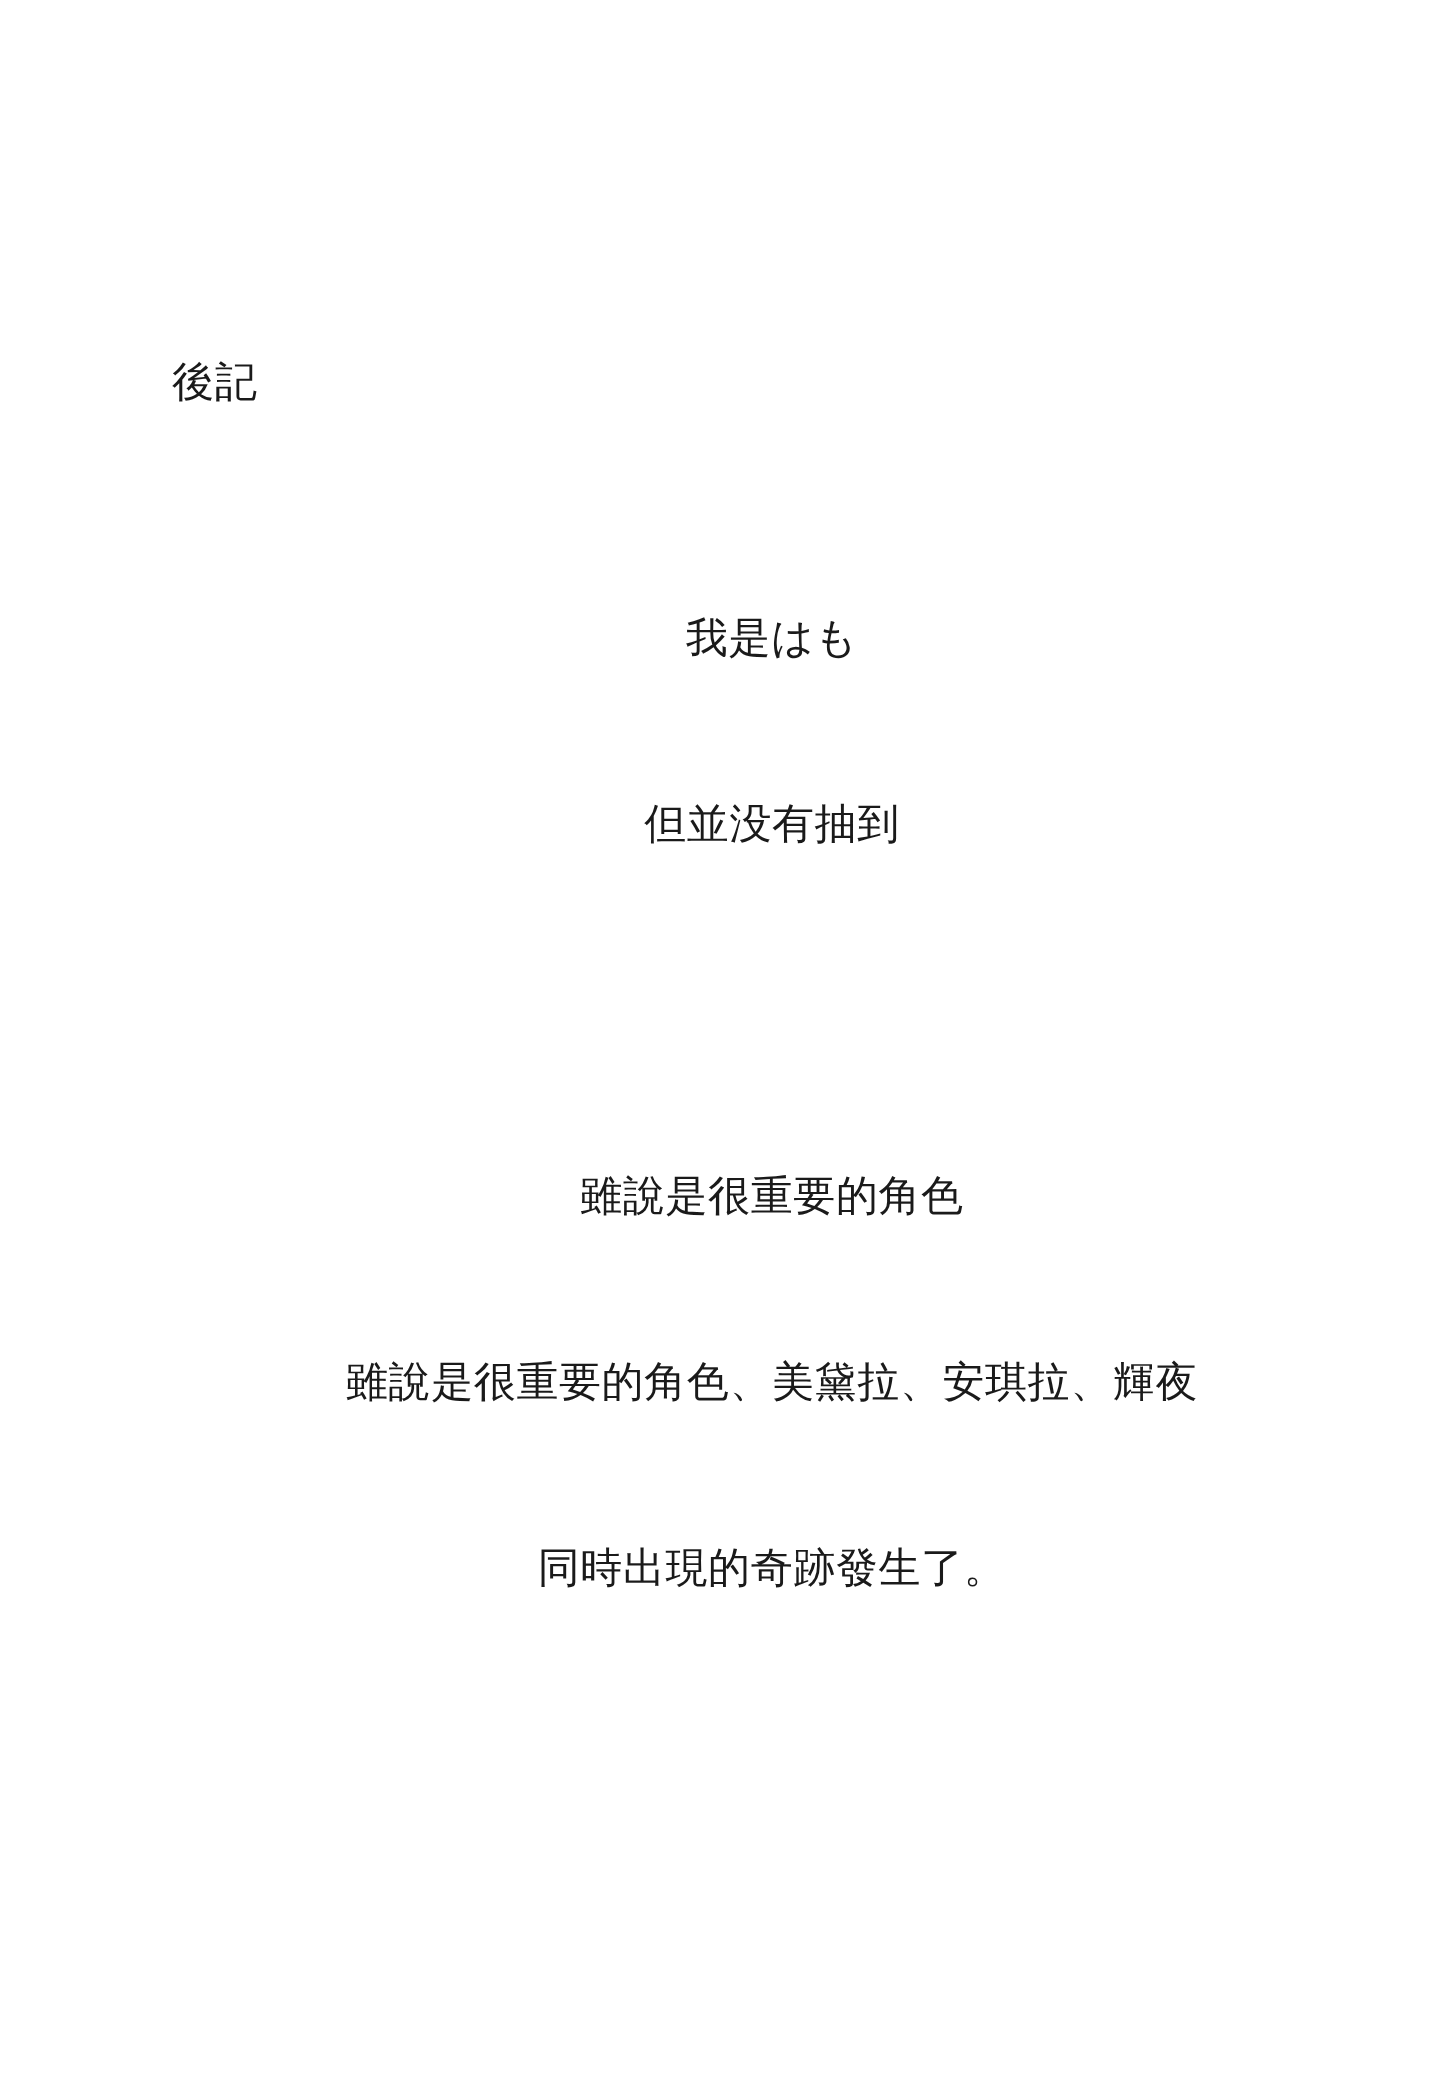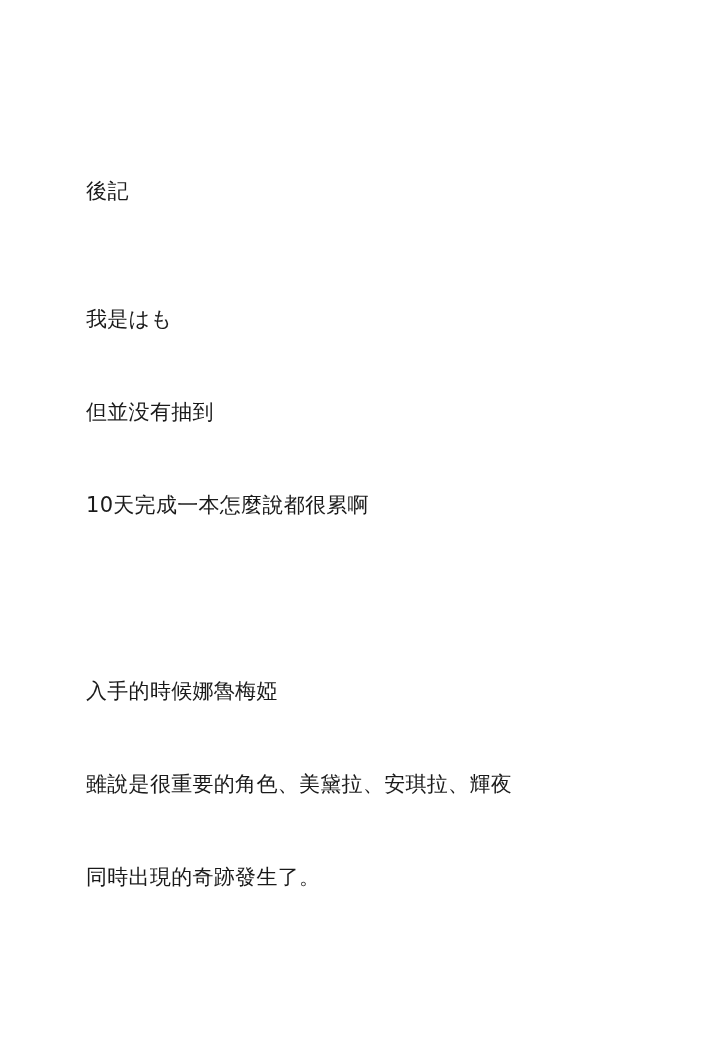--- a/index.html
+++ b/index.html
@@ -49,6 +49,7 @@
   .line {
     display: block;
     white-space: pre;
+    text-align: center;
   }
 </style>
 </head>

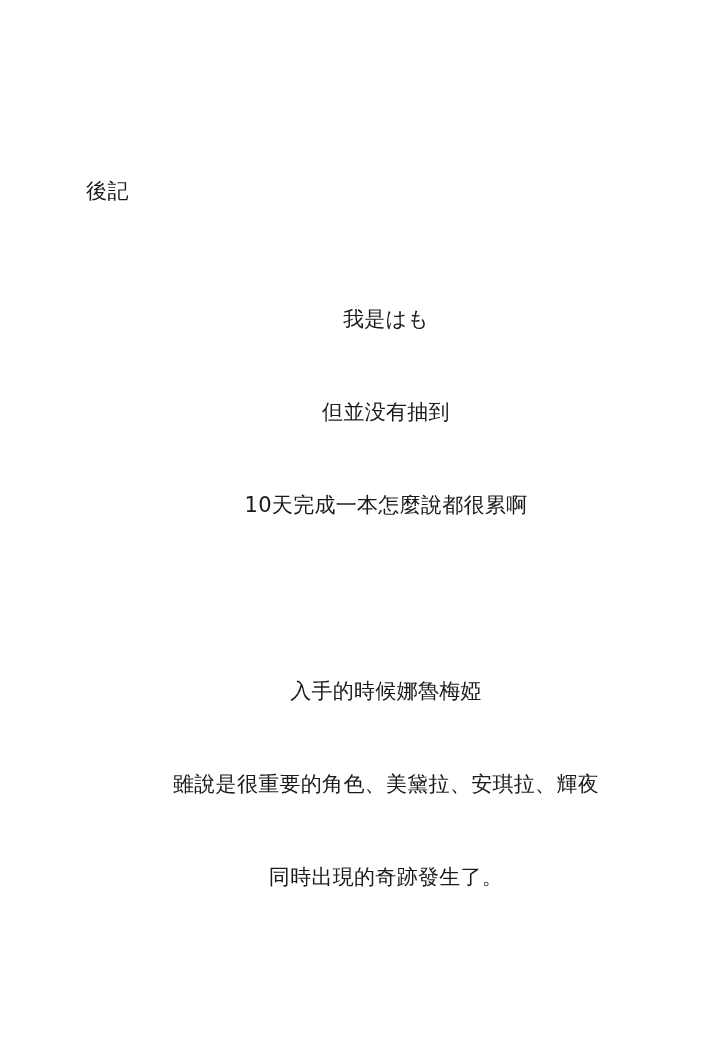--- a/index.html
+++ b/index.html
@@ -63,7 +63,6 @@
     <div class="block">
       <span class="line">我是はも</span>
       <span class="line">但並没有抽到</span>
-      <span class="line">10天完成一本怎麼說都很累啊</span>
     </div>
 
     <div class="block">

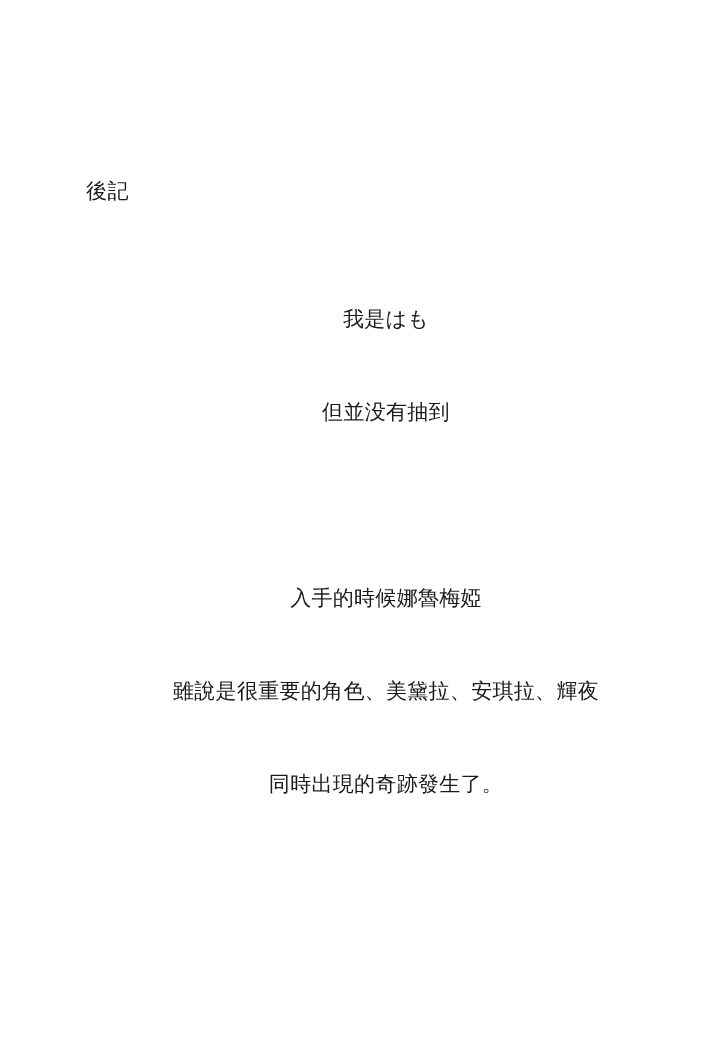--- a/index.html
+++ b/index.html
@@ -66,7 +66,7 @@
     </div>
 
     <div class="block">
-      <span class="line">入手的時候娜魯梅婭</span>
+      <span class="line">雖說是很重要的角色</span>
       <span class="line">雖說是很重要的角色、美黛拉、安琪拉、輝夜</span>
       <span class="line">同時出現的奇跡發生了。</span>
       

